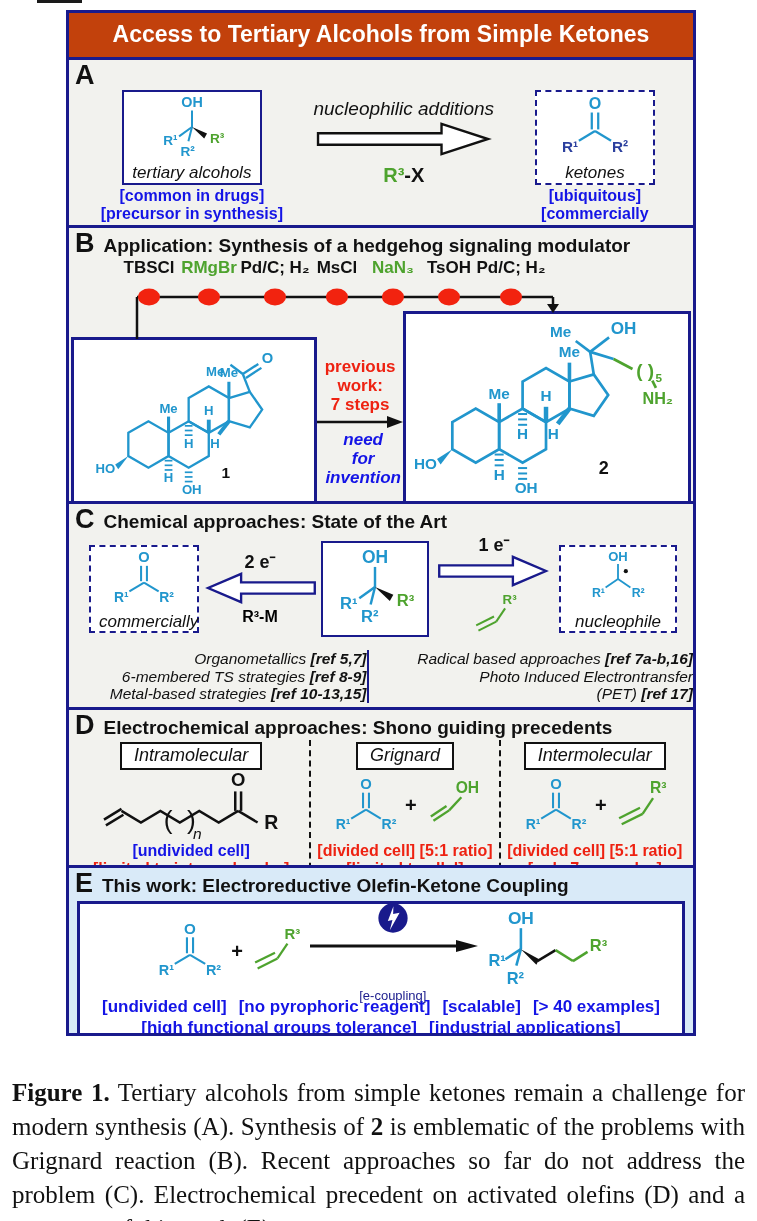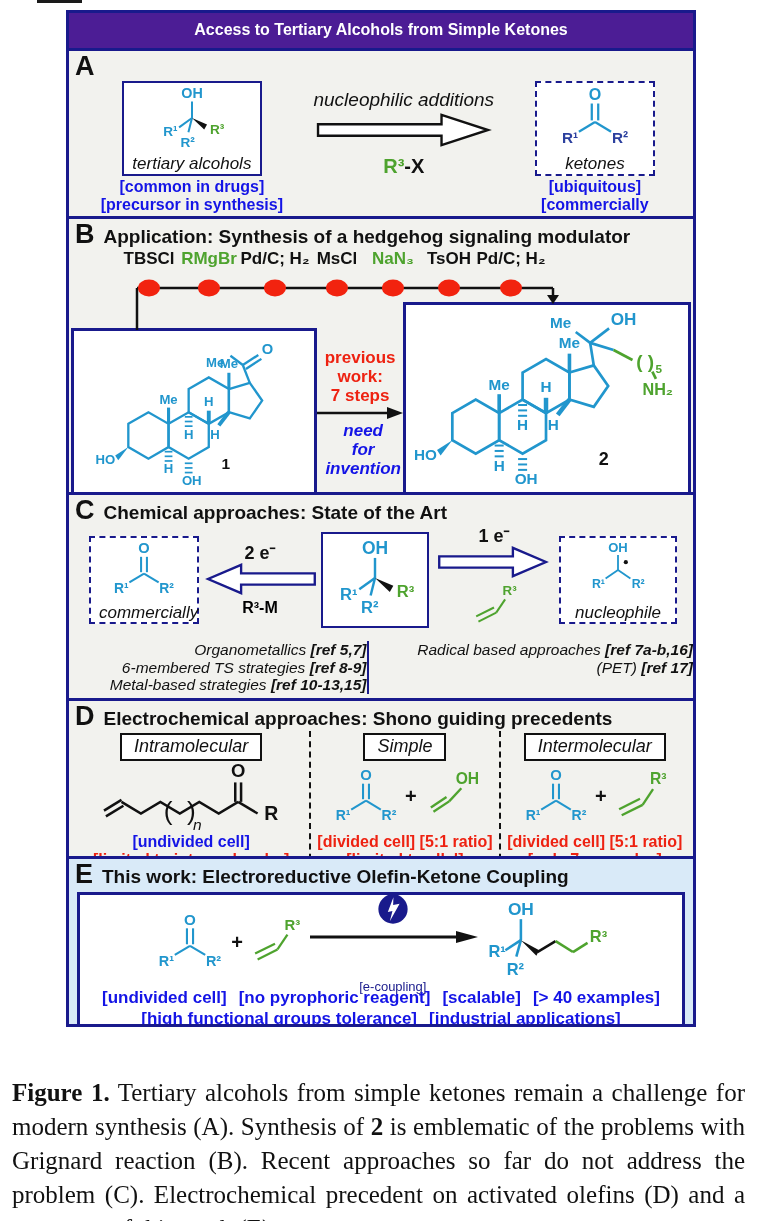--- a/index.html
+++ b/index.html
@@ -15,8 +15,8 @@
     border:3px solid #191a8c; background:#f2f2ee;
   }
   .titlebar {
-    background:#4c1d95; color:#fff; text-align:center;
-    font-size:16px; font-weight:bold; padding:8px 0 9px 0;
+    background:#c2410c; color:#fff; text-align:center;
+    font-size:23px; font-weight:bold; padding:8px 0 9px 0;
   }
   .panel { border-top:3px solid #191a8c; background:#f2f2ee; position:relative; overflow:hidden; }
   .pA { height:168px; } .pB { height:276px; } .pC { height:206px; }

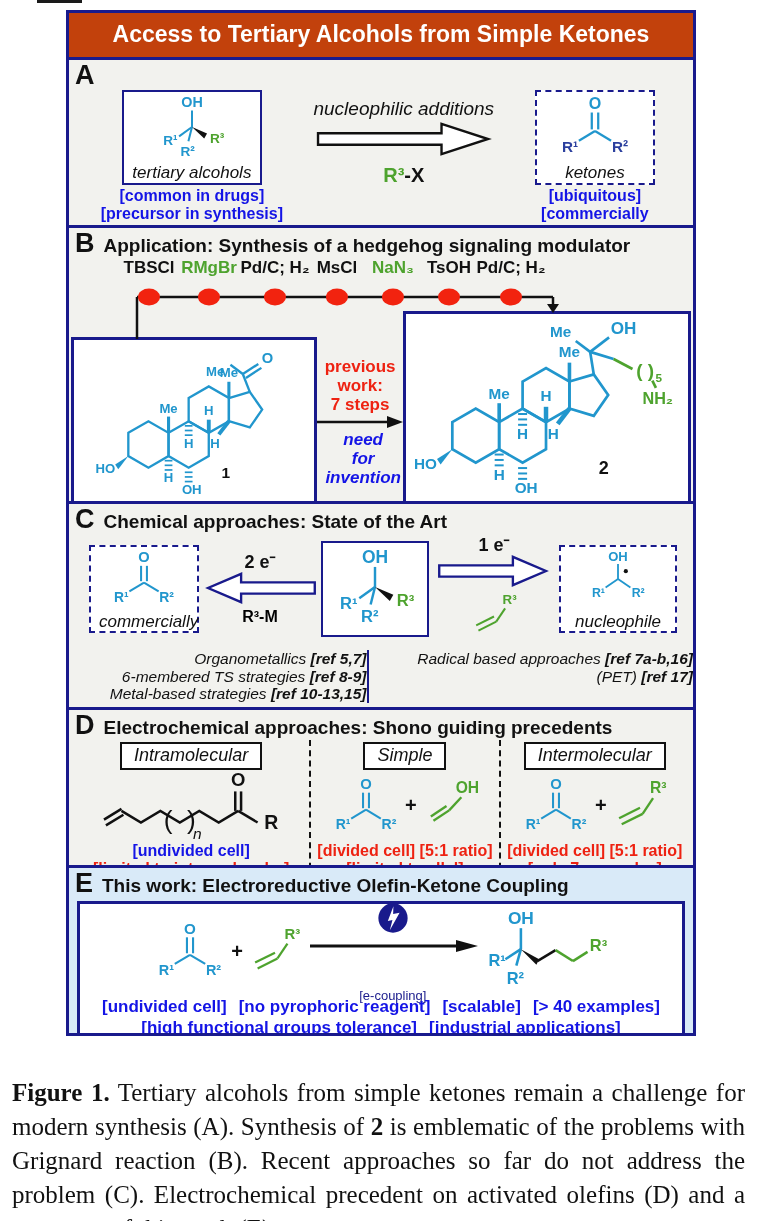--- a/index.html
+++ b/index.html
@@ -362,6 +362,7 @@
       </div>
       <div class="c-refcol right">
         <div><span>Radical based approaches </span><span class="c-refb">[ref 7a-b,16]</span></div>
+        <div><span>Photo Induced Electrontransfer</span></div>
         <div><span>(PET) </span><span class="c-refb">[ref 17]</span></div>
       </div>
     </div>

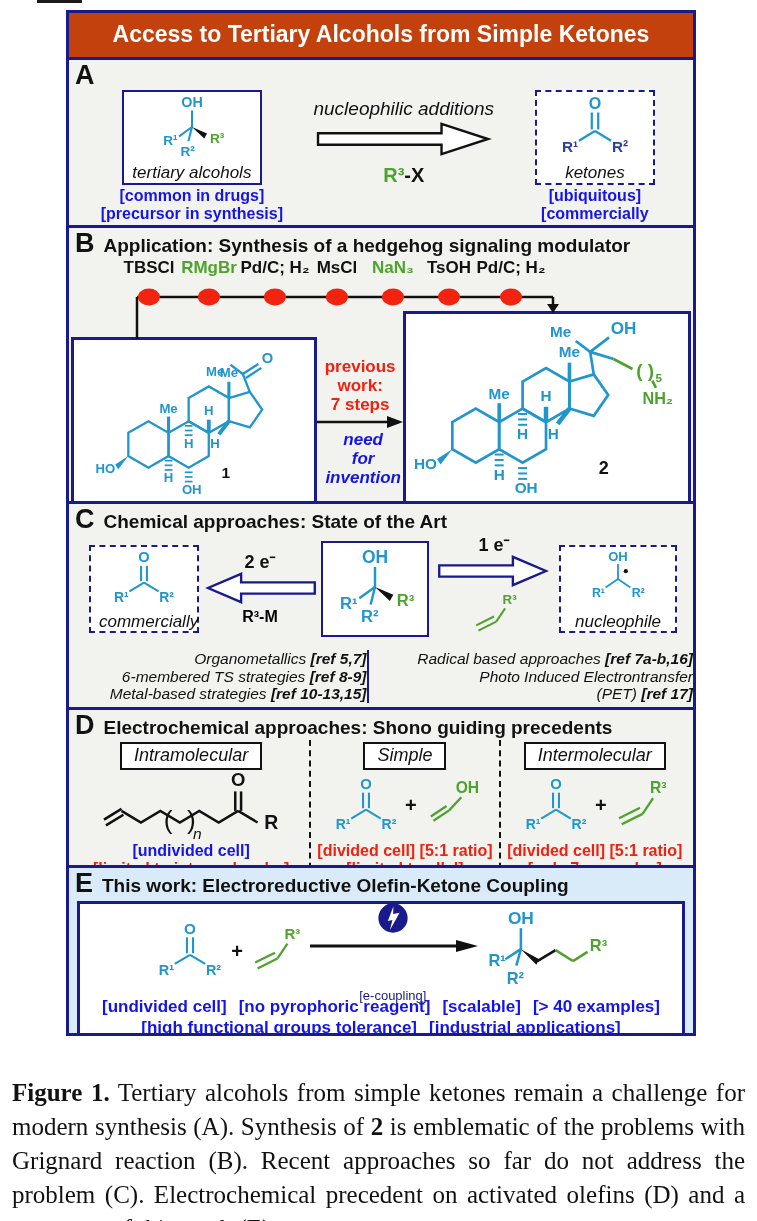--- a/index.html
+++ b/index.html
@@ -400,7 +400,7 @@
         </div>
       </div>
       <div class="d-col d-c2">
-        <div class="d-title">Simple</div>
+        <div class="d-title">Grignard</div>
         <div class="d-struct">
           <svg width="74" height="64" viewBox="0 0 100 82">
             <text x="50" y="18" class="tcy" font-size="20" text-anchor="middle">O</text>

